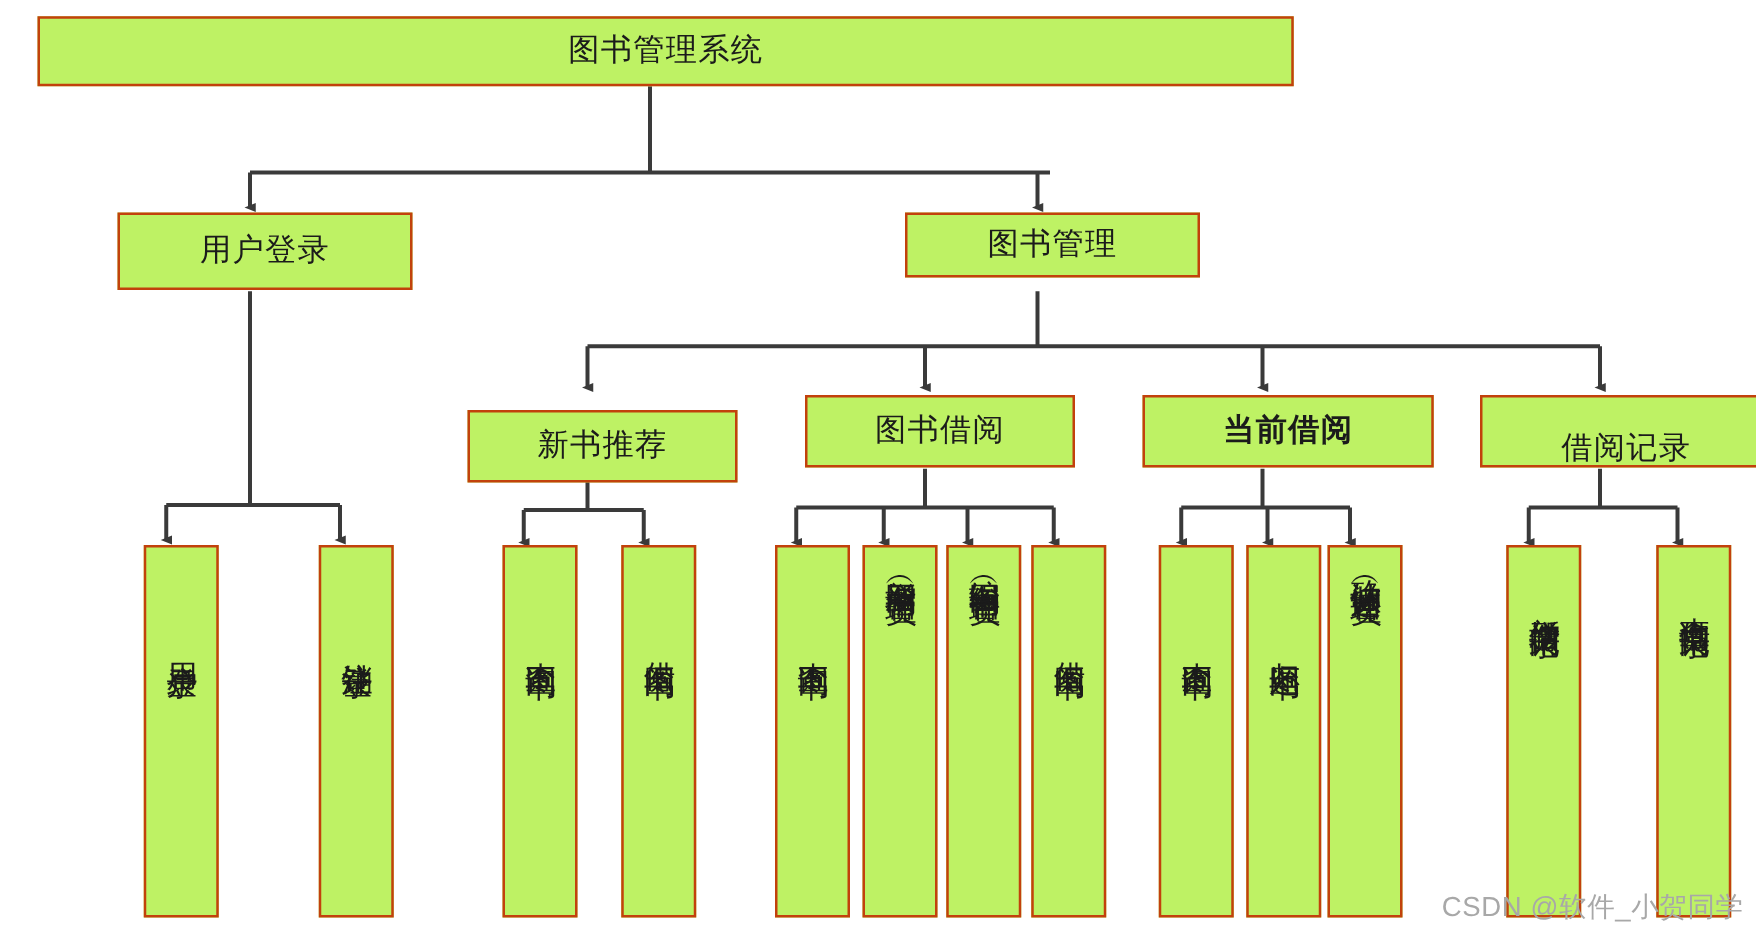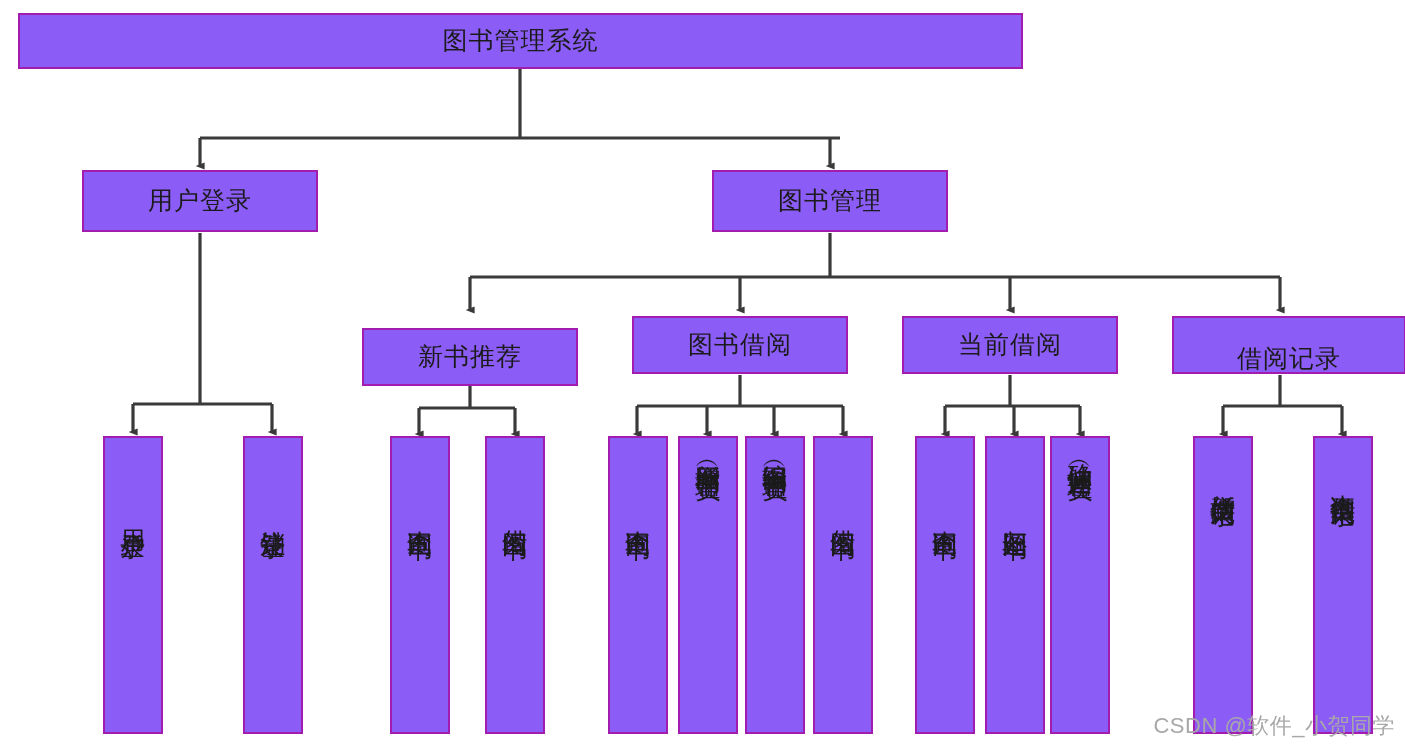--- a/index.html
+++ b/index.html
@@ -25,12 +25,13 @@
   .node {
     position: absolute;
     box-sizing: border-box;
-    border: 2px solid #a21caf;
-    background: #8b5cf6;
+    border: 2px solid #c2410c;
+    background: #bef264;
     display: flex;
     align-items: center;
     justify-content: center;
     color: #1b1b1b;
+    margin-left: 12px;
   }
   .node.horiz {
     font-size: 25px;

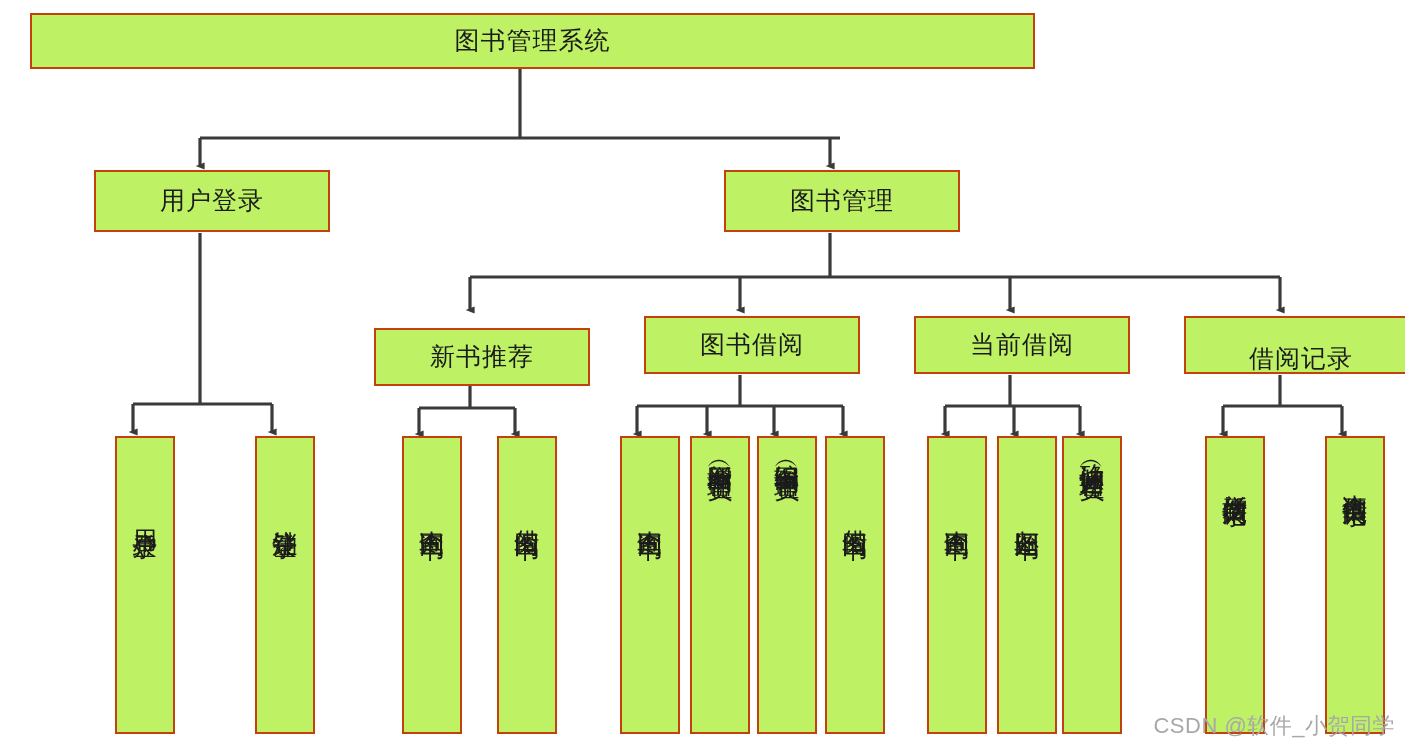--- a/index.html
+++ b/index.html
@@ -129,7 +129,7 @@
   <div class="node horiz" style="left:82px; top:170px; width:236px; height:62px;">
     <span>用户登录</span>
   </div>
-  <div class="node horiz" style="left:712px; top:170px; width:236px; height:62px;">
+  <div class="node horiz" style="left:712px; top:170px; width:236px; height:52px;">
     <span>图书管理</span>
   </div>
 

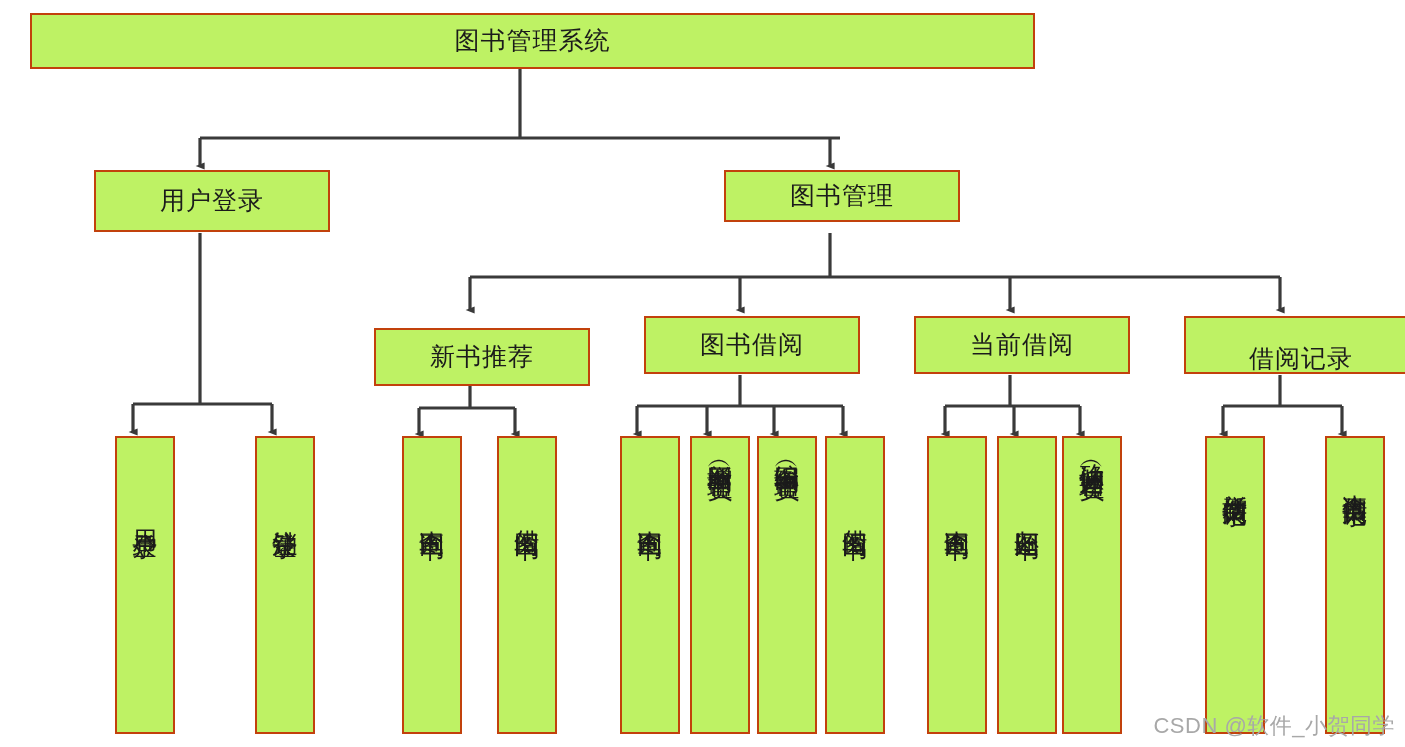--- a/index.html
+++ b/index.html
@@ -139,7 +139,7 @@
   <div class="node horiz" style="left:632px; top:316px; width:216px; height:58px;">
     <span>图书借阅</span>
   </div>
-  <div class="node horiz" style="left:902px; top:316px; width:216px; height:58px;">
+  <div class="node horiz" style="left:902px; top:316px; width:233px; height:58px;font-weight:bold;">
     <span>当前借阅</span>
   </div>
   <div class="node horiz" style="left:1172px; top:316px; width:234px; height:58px;align-items:flex-end;">

